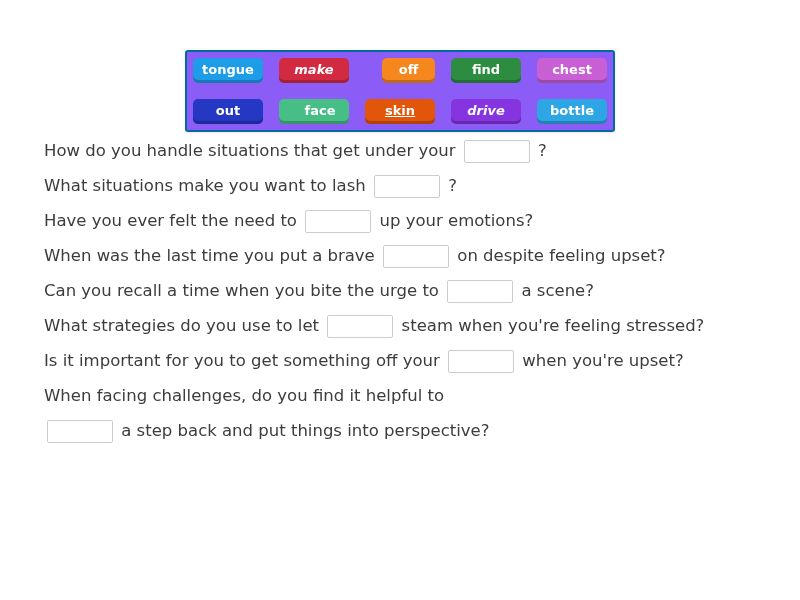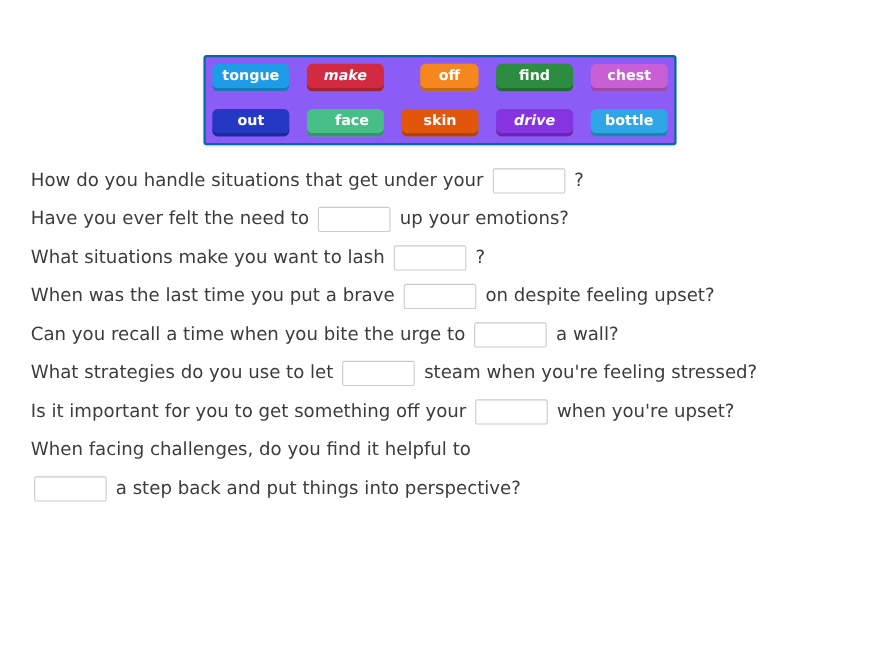--- a/index.html
+++ b/index.html
@@ -72,7 +72,7 @@
     <div class="chip" style="background: rgb(201, 95, 212);">chest</div>
     <div class="chip" style="background: rgb(36, 56, 196);">out</div>
     <div class="chip" style="background: rgb(70, 190, 133); padding-left: 12px;">face</div>
-    <div class="chip" style="background: rgb(226, 86, 12);">skin</div>
+    <div class="chip" style="background: rgb(226, 86, 12); text-decoration: underline;">skin</div>
     <div class="chip" style="background: rgb(134, 52, 224); font-style: italic;">drive</div>
     <div class="chip" style="background: rgb(46, 166, 230);">bottle</div>
   </div>

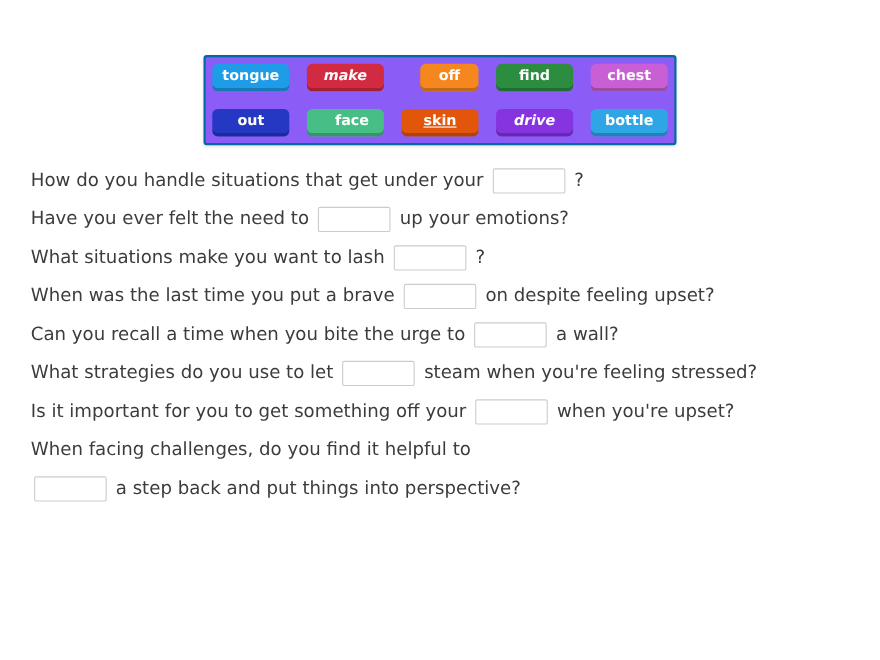--- a/index.html
+++ b/index.html
@@ -41,9 +41,10 @@
   }
   
   .sentences {
-    padding: 14px 28px 0 28px;
+    padding: 1px 28px 0 28px;
     font-size: 16.5px;
     color: #3c3c3c;
+    margin-left: 16px;
   }
   .line {
     line-height: 35px;

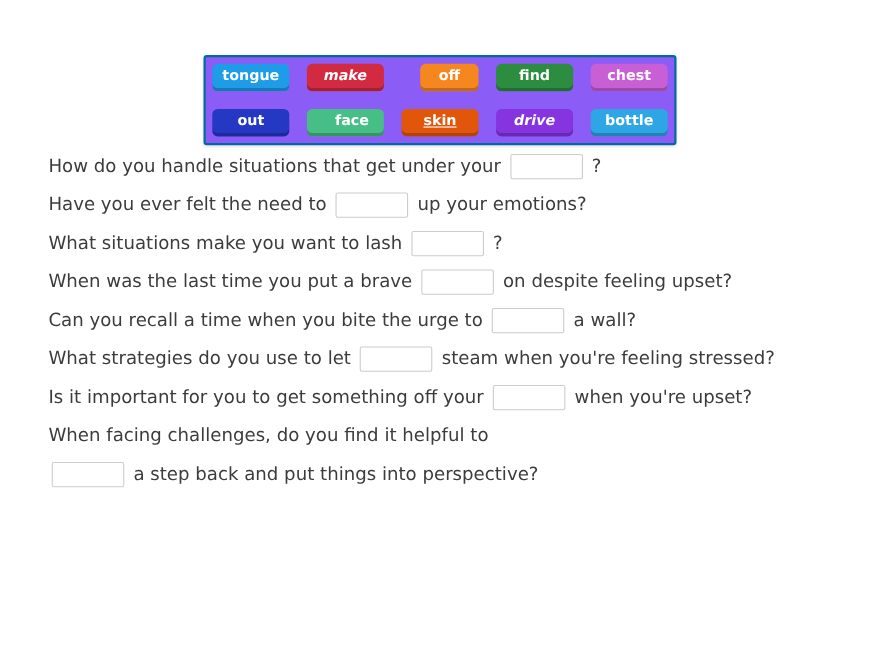--- a/index.html
+++ b/index.html
@@ -91,17 +91,17 @@
 
   <div>
     <div class="line">
-      <span>Have you ever felt the need to</span>
+      <span>What situations make you want to lash</span>
       <span class="blank"></span>
-      <span>up your emotions?</span>
+      <span>?</span>
     </div>
   </div>
 
   <div>
     <div class="line">
-      <span>What situations make you want to lash</span>
+      <span>Have you ever felt the need to</span>
       <span class="blank"></span>
-      <span>?</span>
+      <span>up your emotions?</span>
     </div>
   </div>
 

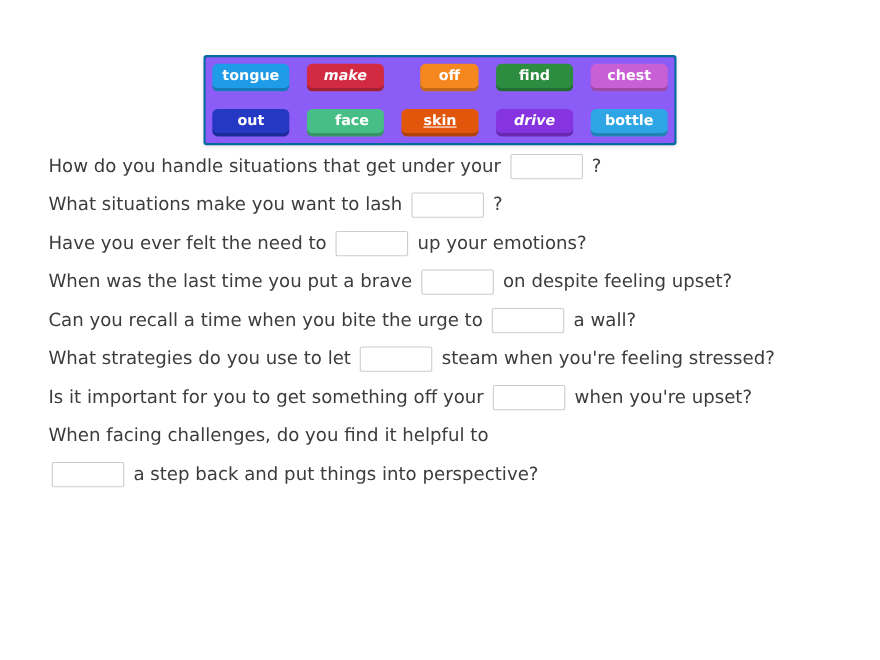--- a/index.html
+++ b/index.html
@@ -117,7 +117,7 @@
     <div class="line">
       <span>Can you recall a time when you bite the urge to</span>
       <span class="blank"></span>
-      <span>a wall?</span>
+      <span>a scene?</span>
     </div>
   </div>
 

